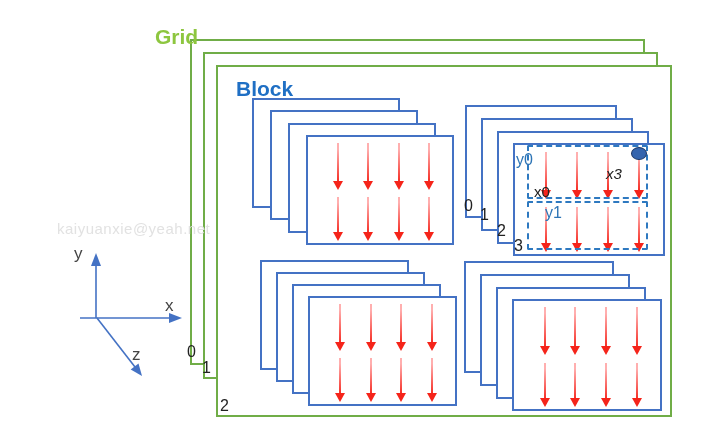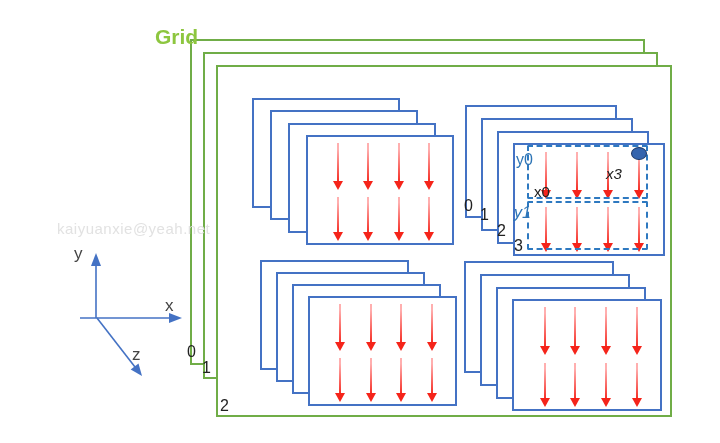--- a/index.html
+++ b/index.html
@@ -71,6 +71,7 @@
   <div class="watermark">kaiyuanxie@yeah.net</div>
 
   <div class="grid-label">Grid</div>
+  <div class="block-label">Block</div>
 
   <div class="bgroup">
       <div class="b-rect" style="left: 252px; top: 98px; width: 148px; height: 110px; z-index: 5;"></div>

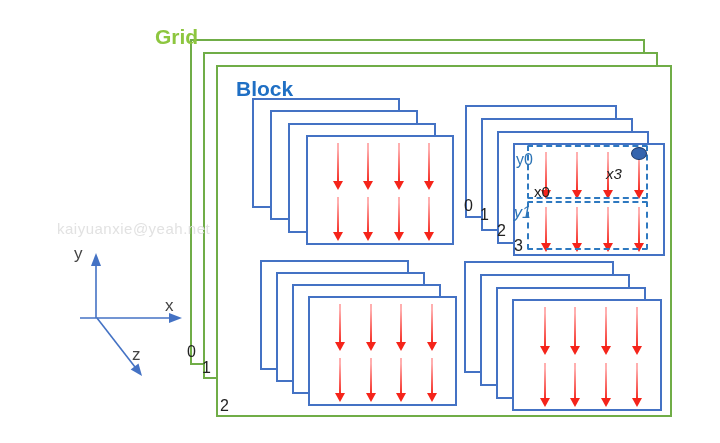--- a/index.html
+++ b/index.html
@@ -43,7 +43,7 @@
   .anno-blue{position:absolute;z-index:11;font-size:16px;color:var(--anno-blue,#2E75B6);}
   .anno-dark{position:absolute;z-index:11;font-size:15px;color:var(--ink,#222);}
   #y0lab{left:516px;top:151px;}
-  #y1lab{left:514px;top:204px;font-style:italic;}
+  #y1lab{left:545px;top:204px;}
   #x0lab{left:534px;top:165px;margin-top:18px;}
   #x3lab{left:606px;top:165px;font-style:italic;}
   .dot{position:absolute;left:631px;top:147px;width:16px;height:13px;border-radius:50%;z-index:11;

